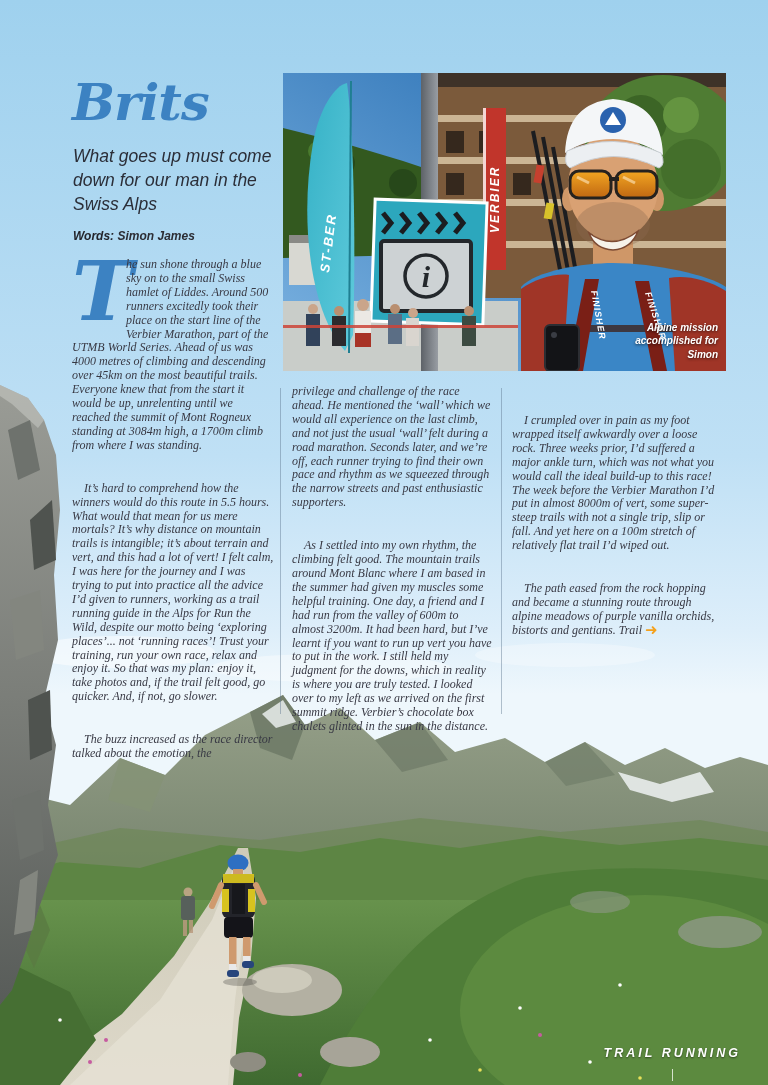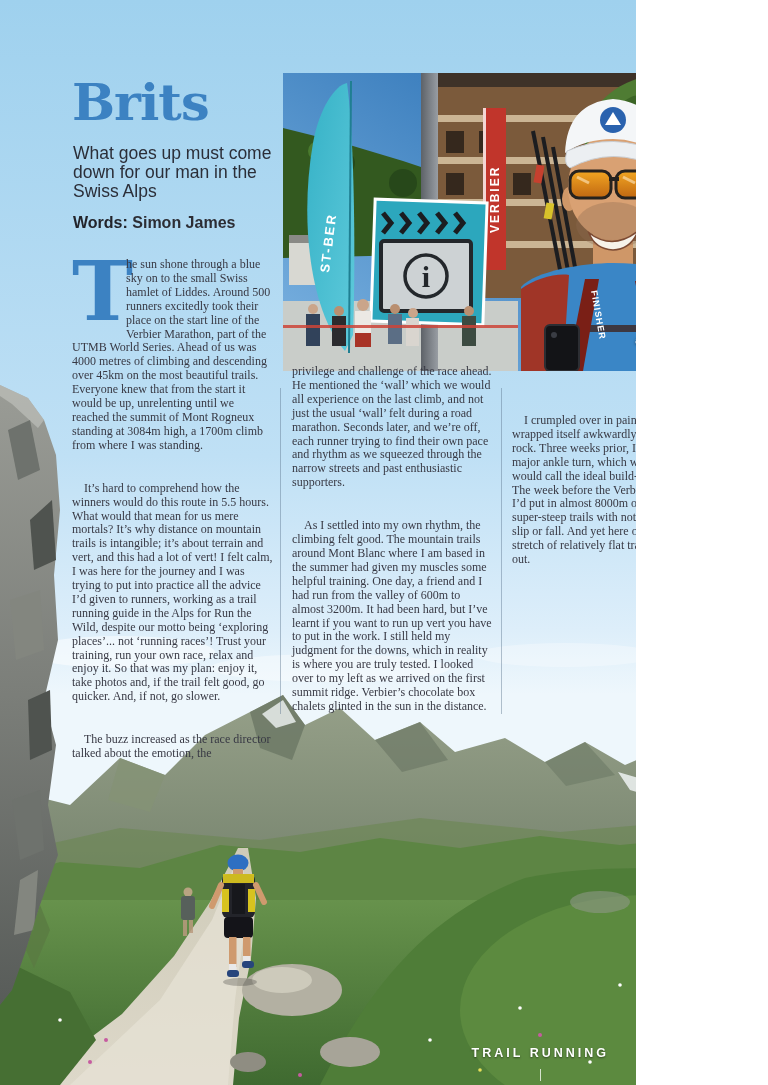--- a/index.html
+++ b/index.html
@@ -4,8 +4,8 @@
 <style>
   html,body{margin:0;padding:0;background:#ffffff;}
   .page{
-    position:relative;width:636px;height:1085px;overflow:hidden;
-    font-family:"Liberation Sans",sans-serif;background:#b7dcf4;
+    position:relative;width:768px;height:1085px;overflow:hidden;
+    font-family:"Liberation Sans",sans-serif;background:#b7dcf4;font-style:italic;
   }
   .bg{position:absolute;left:0;top:0;width:768px;height:1085px;display:block;}
 

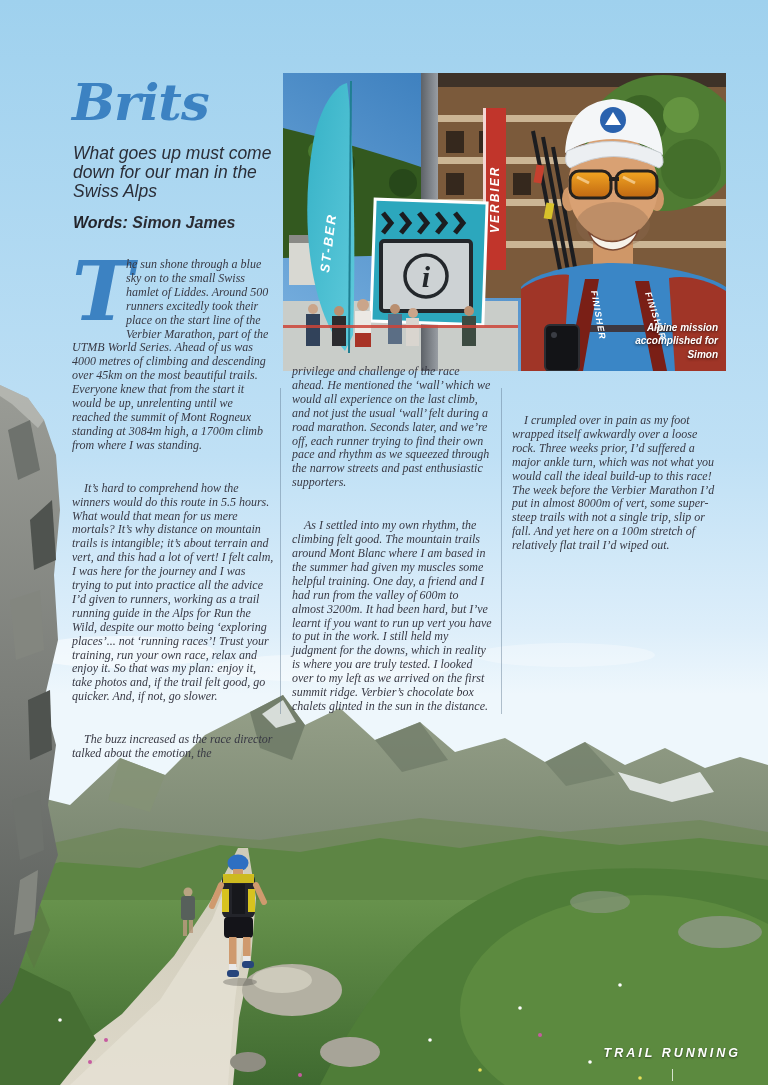--- a/index.html
+++ b/index.html
@@ -16,7 +16,7 @@
     font-size:51px;line-height:56px;color:#3c82c2;letter-spacing:-1px;
   }
   .standfirst{
-    margin:14px 0 0 1px;font-size:17.5px;line-height:19px;color:#2b2e38;
+    margin:14px 0 0 1px;font-size:17.5px;line-height:24px;color:#2b2e38;
     font-weight:400;width:218px;
   }
   .byline{margin:13px 0 0 1px;font-size:16px;color:#23242b;}

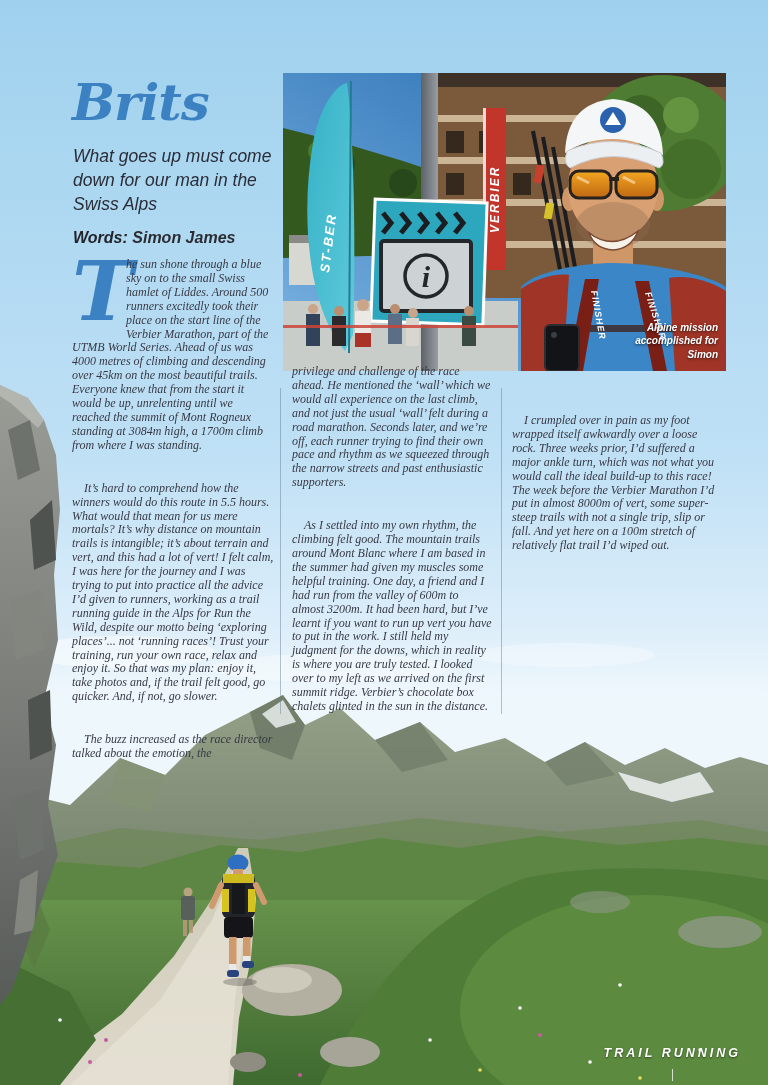--- a/index.html
+++ b/index.html
@@ -19,7 +19,7 @@
     margin:14px 0 0 1px;font-size:17.5px;line-height:24px;color:#2b2e38;
     font-weight:400;width:218px;
   }
-  .byline{margin:13px 0 0 1px;font-size:16px;color:#23242b;}
+  .byline{margin:13px 0 0 1px;font-size:12px;color:#23242b;}
   .byline .b{font-weight:bold;}
   .byline .n{font-weight:600;color:#2c2d34;}
 

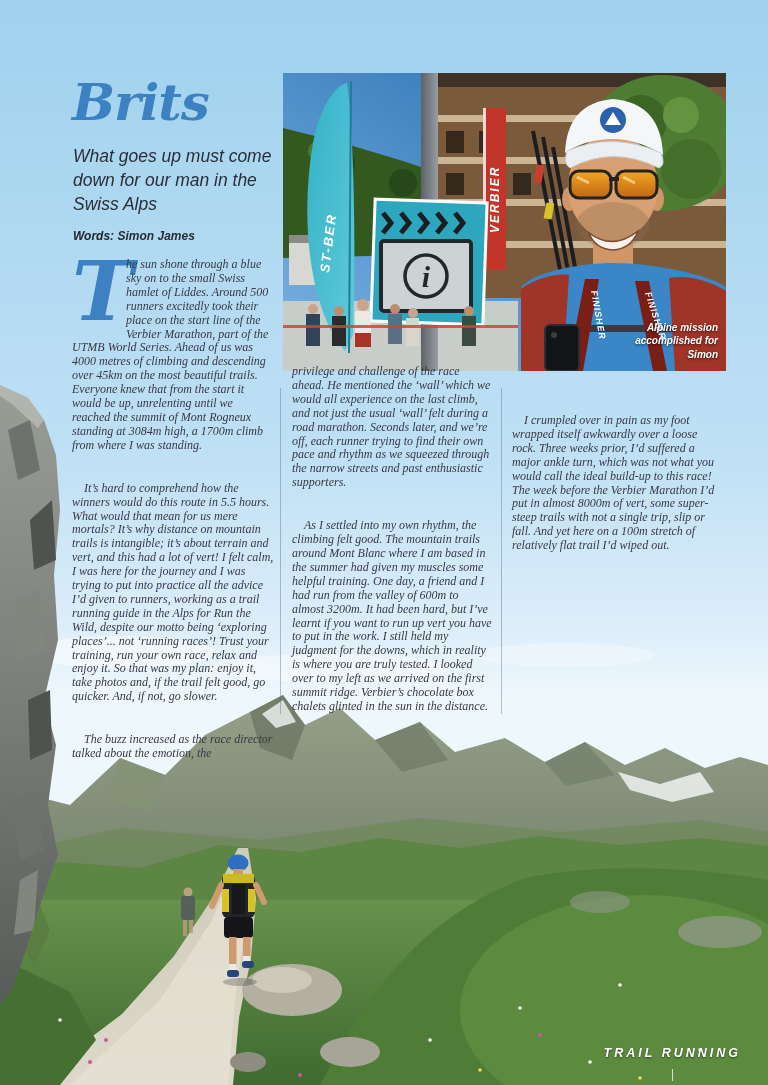--- a/index.html
+++ b/index.html
@@ -31,7 +31,7 @@
   .col p{margin:0;}
   .col p.indent{text-indent:12px;margin-top:29px;}
   .col1{left:72px;top:258px;width:202px;}
-  .col2{left:292px;top:365px;width:201px;}
+  .col2{left:292px;top:385px;width:201px;}
   .col3{left:512px;top:385px;width:203px;}
   .dropcap{
     float:left;width:54px;height:70px;overflow:visible;

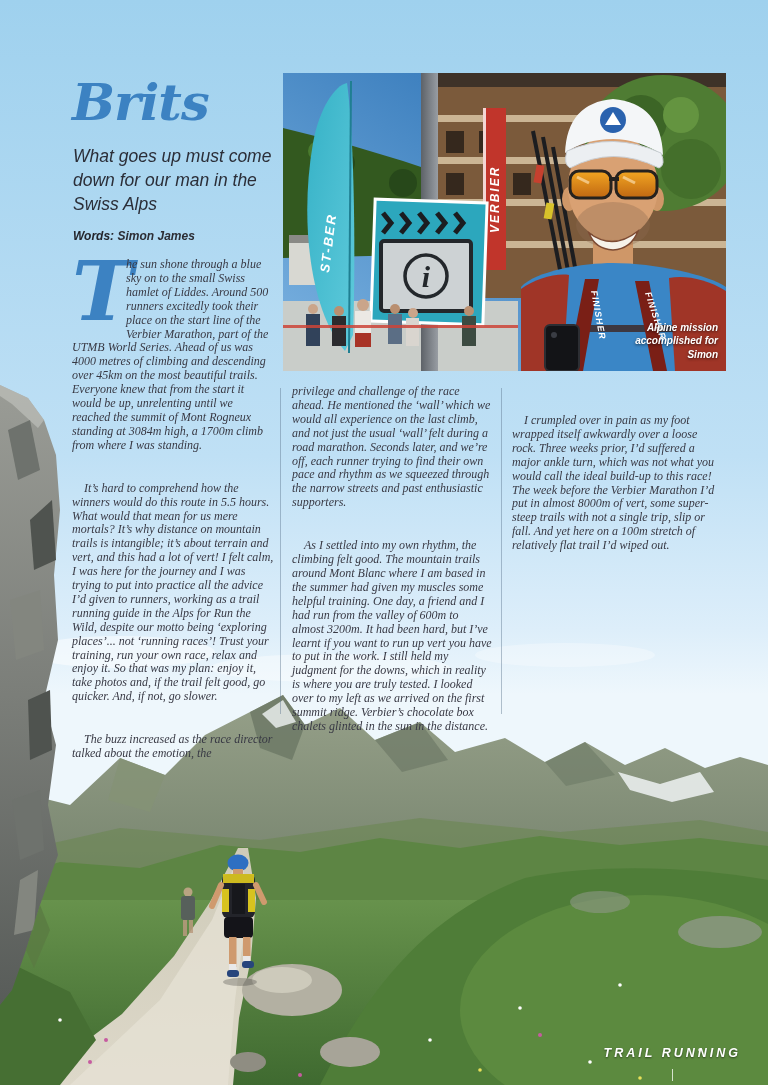--- a/index.html
+++ b/index.html
@@ -366,6 +366,10 @@
 
   <section class="col col3">
     <p class="indent">I crumpled over in pain as my foot wrapped itself awkwardly over a loose rock. Three weeks prior, I’d suffered a major ankle turn, which was not what you would call the ideal build-up to this race! The week before the Verbier Marathon I’d put in almost 8000m of vert, some super-steep trails with not a single trip, slip or fall. And yet here on a 100m stretch of relatively flat trail I’d wiped out.</p>
+    <p class="indent">
+      <span>The path eased from the rock hopping and became a stunning route through alpine meadows of purple vanilla orchids, bistorts and gentians. Trail</span>
+      <span class="arrow">➜</span>
+    </p>
   </section>
 
 

